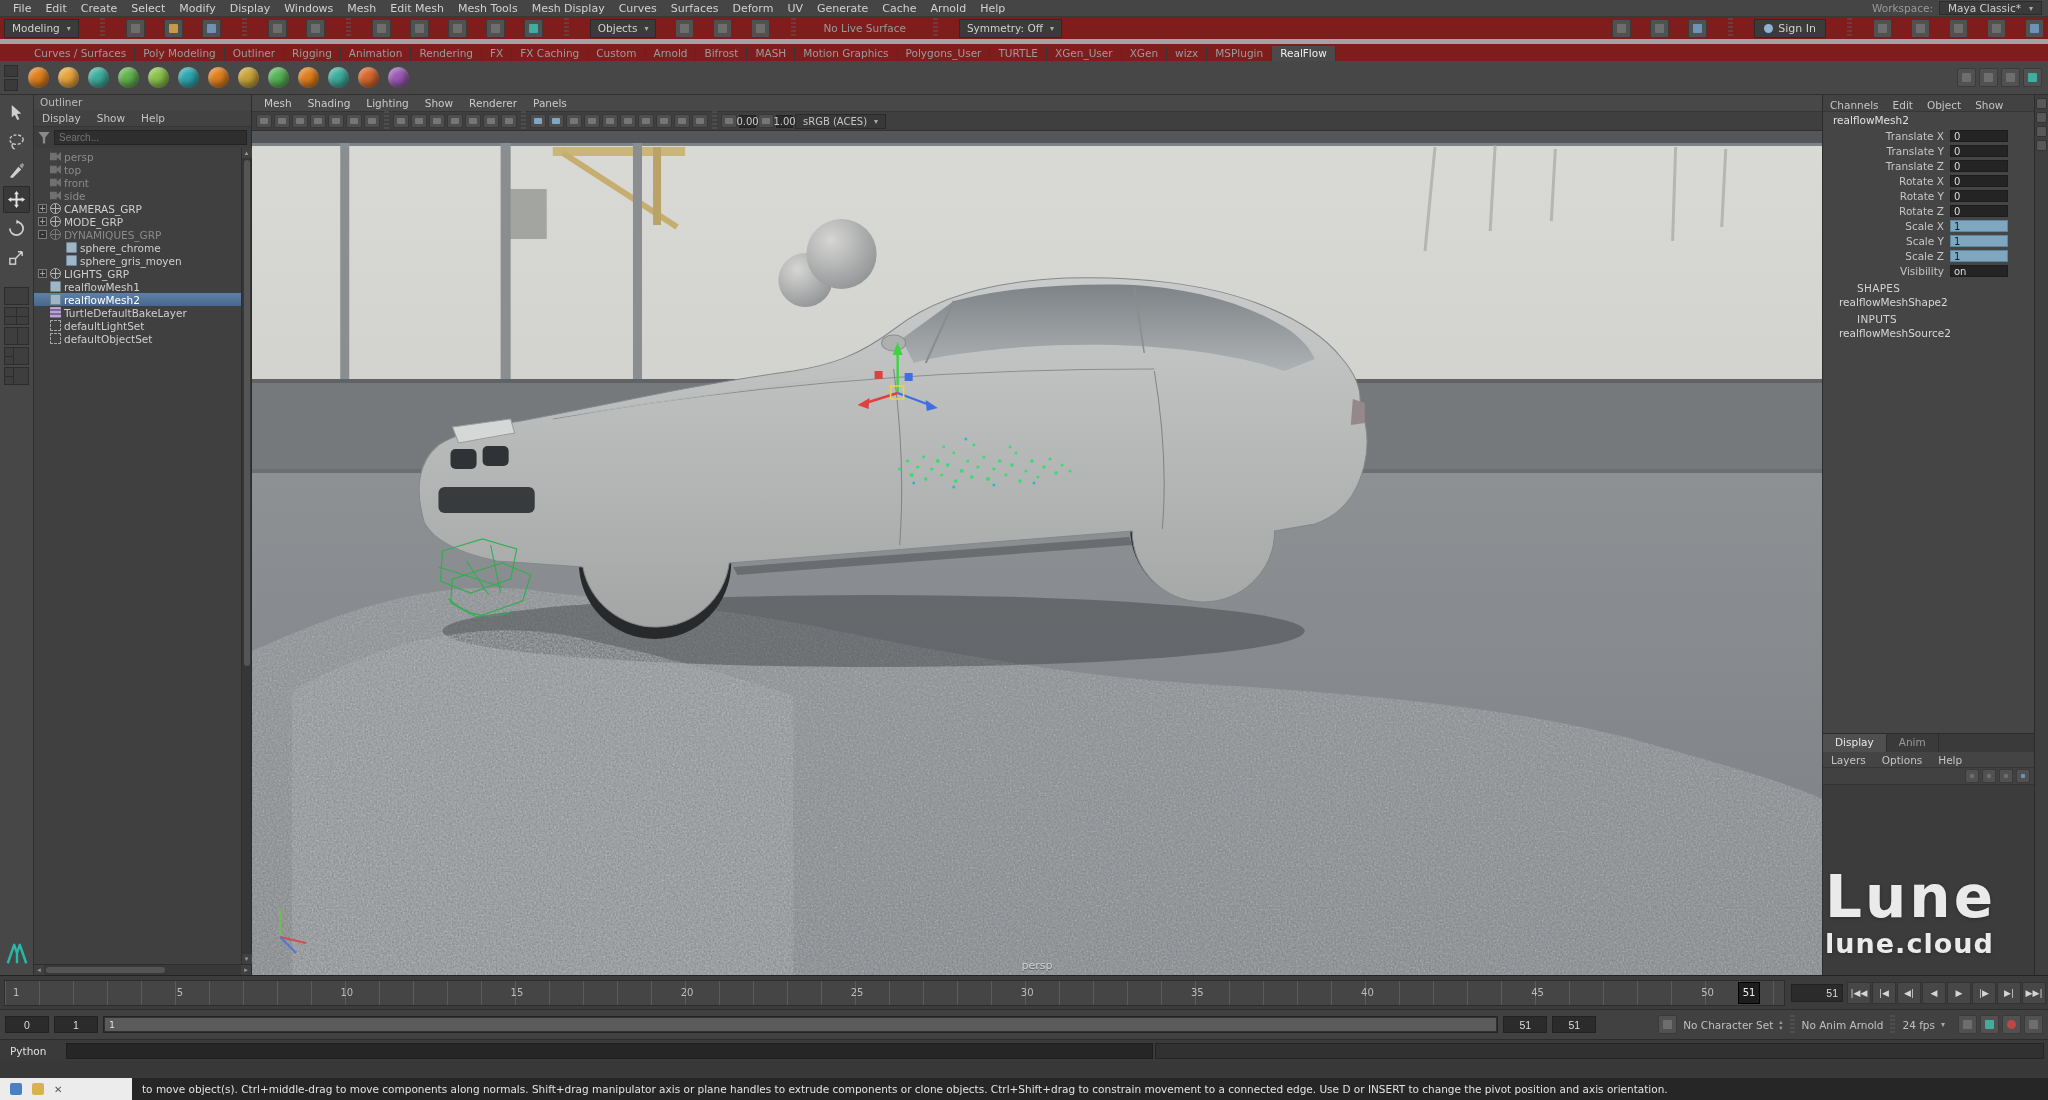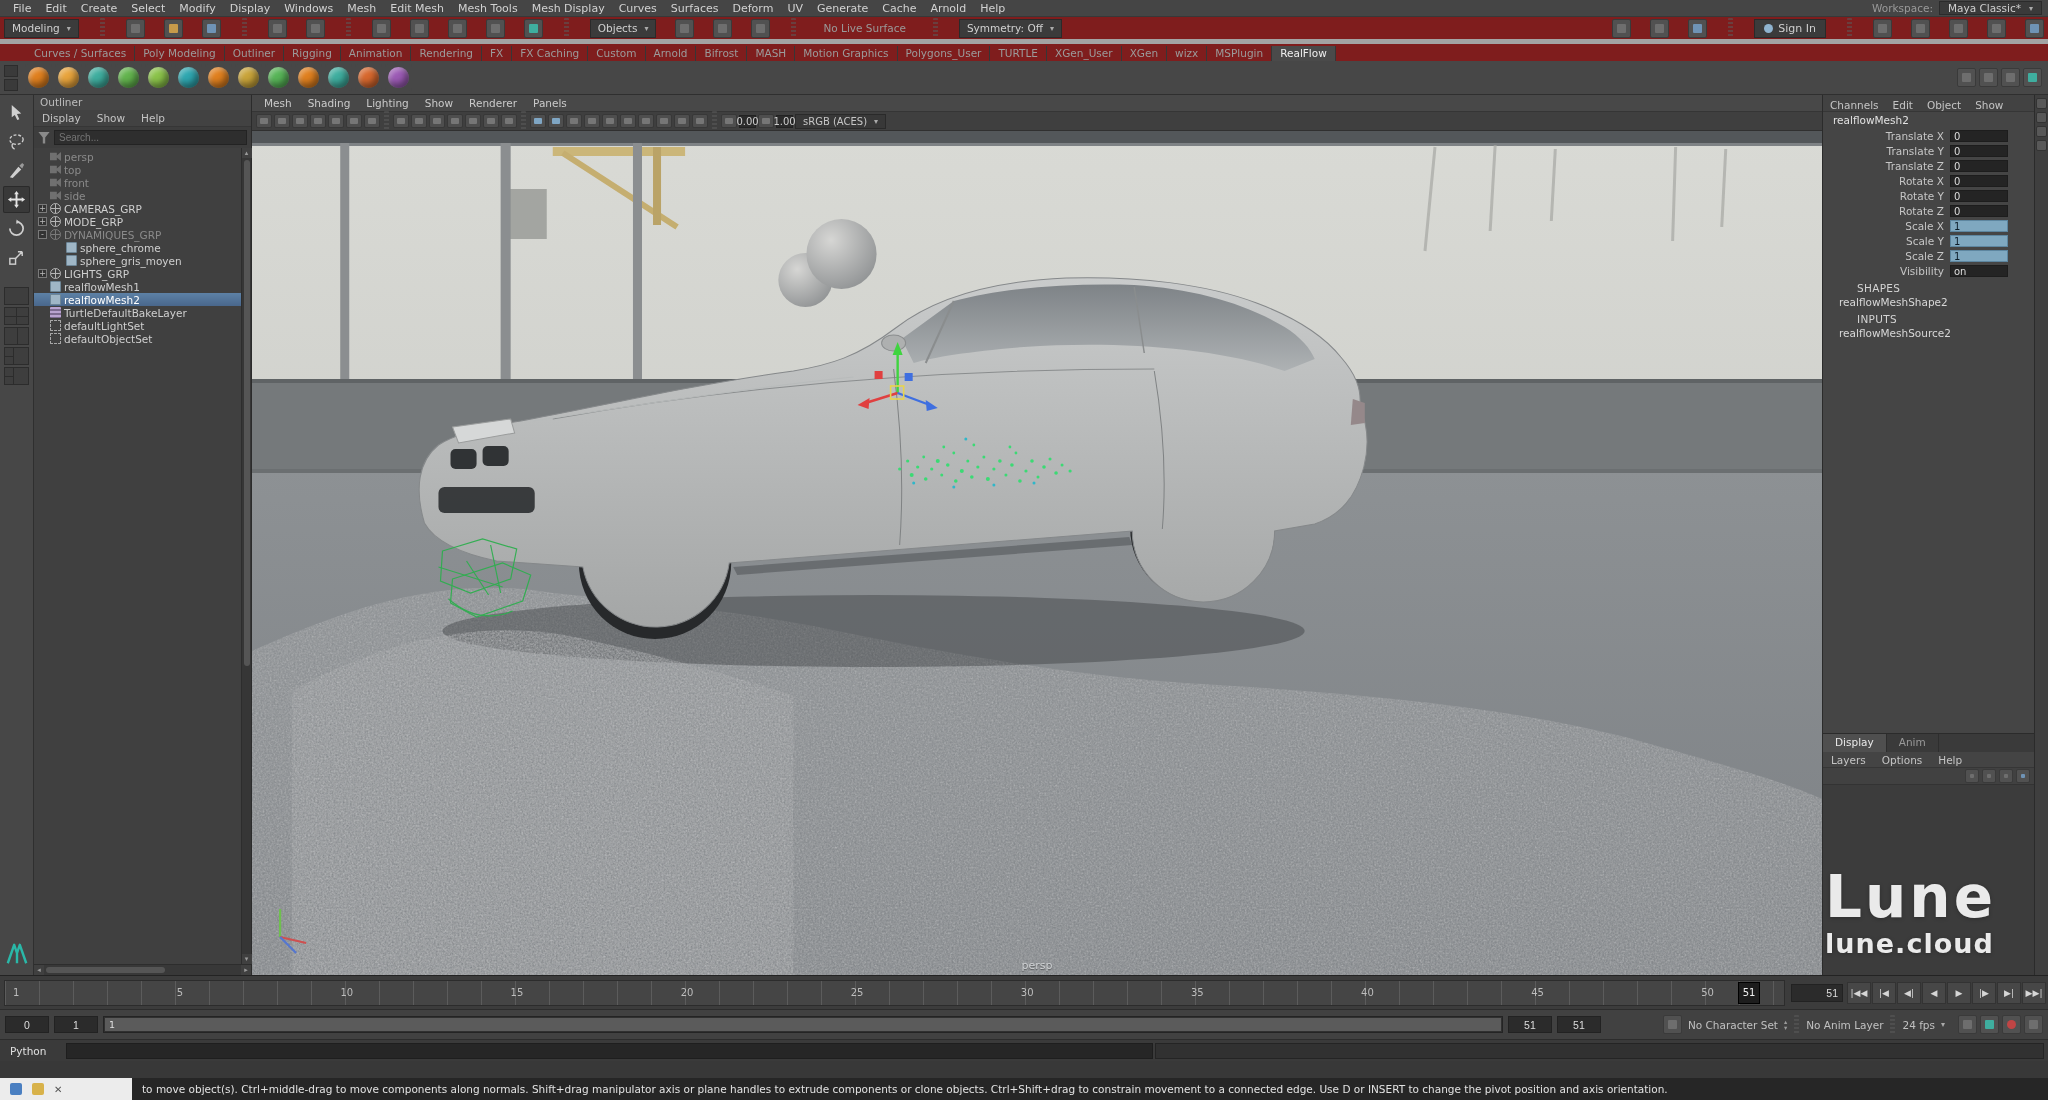--- a/index.html
+++ b/index.html
@@ -864,7 +864,7 @@
     </div>
     <span class="sep"></span>
     <div class="cs-cluster">
-      <span class="cs-txt">No Anim Layer</span>
+      <span class="cs-txt">No Anim Arnold</span>
     </div>
     <span class="sep"></span>
     <div class="cs-cluster">

